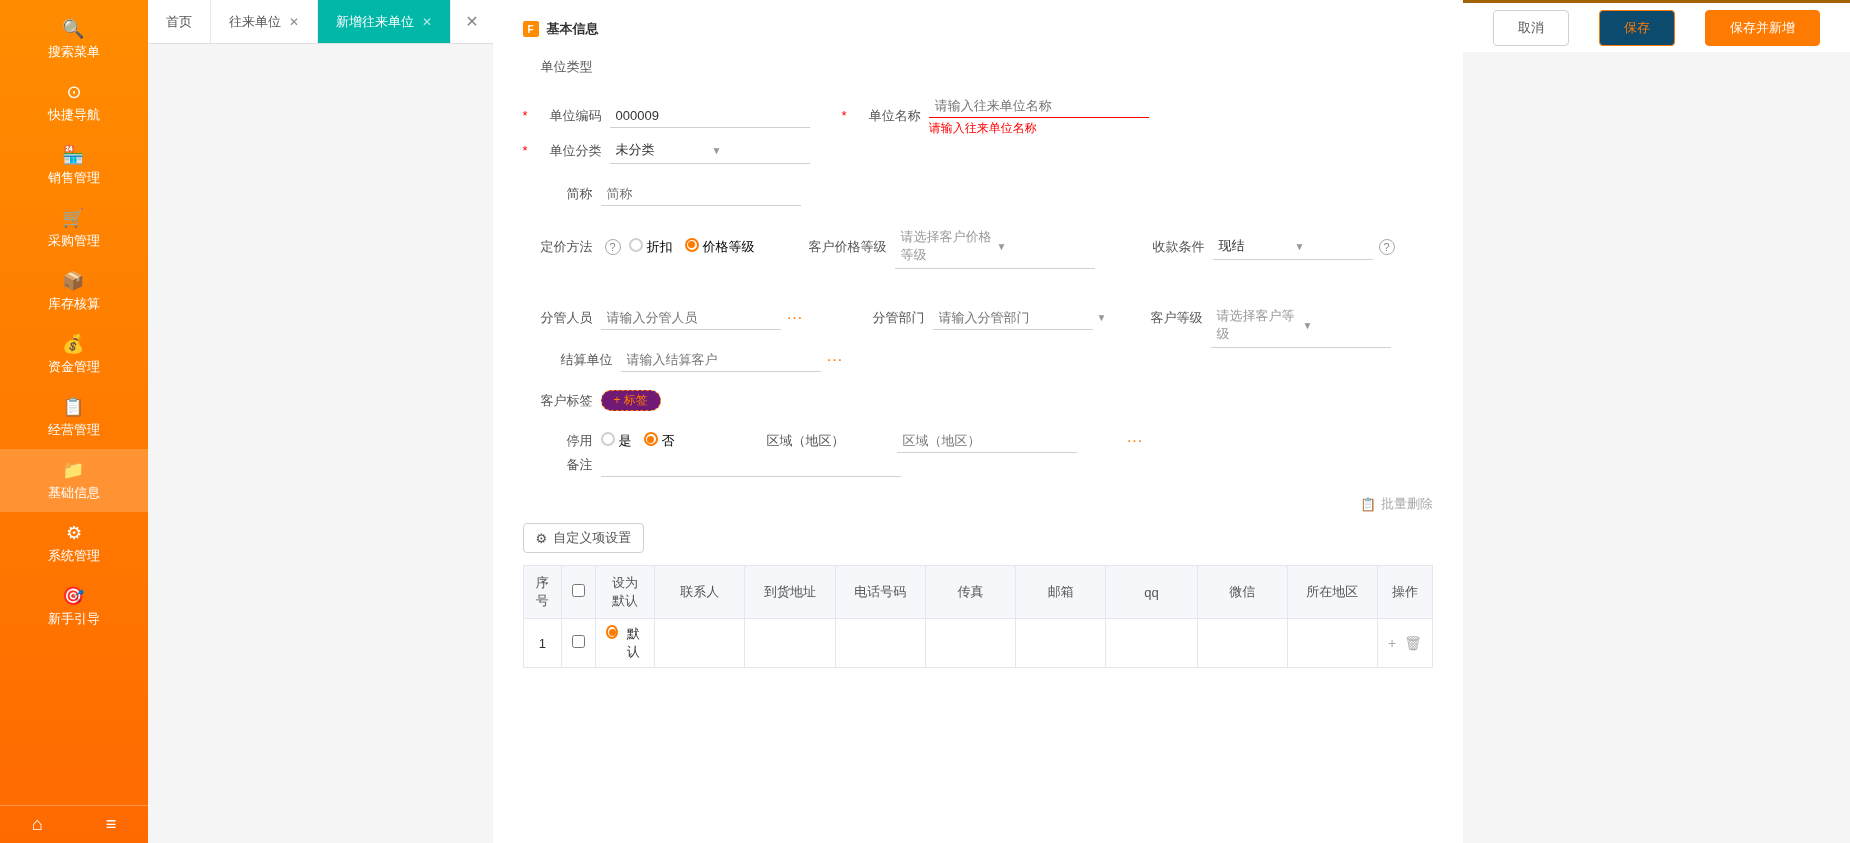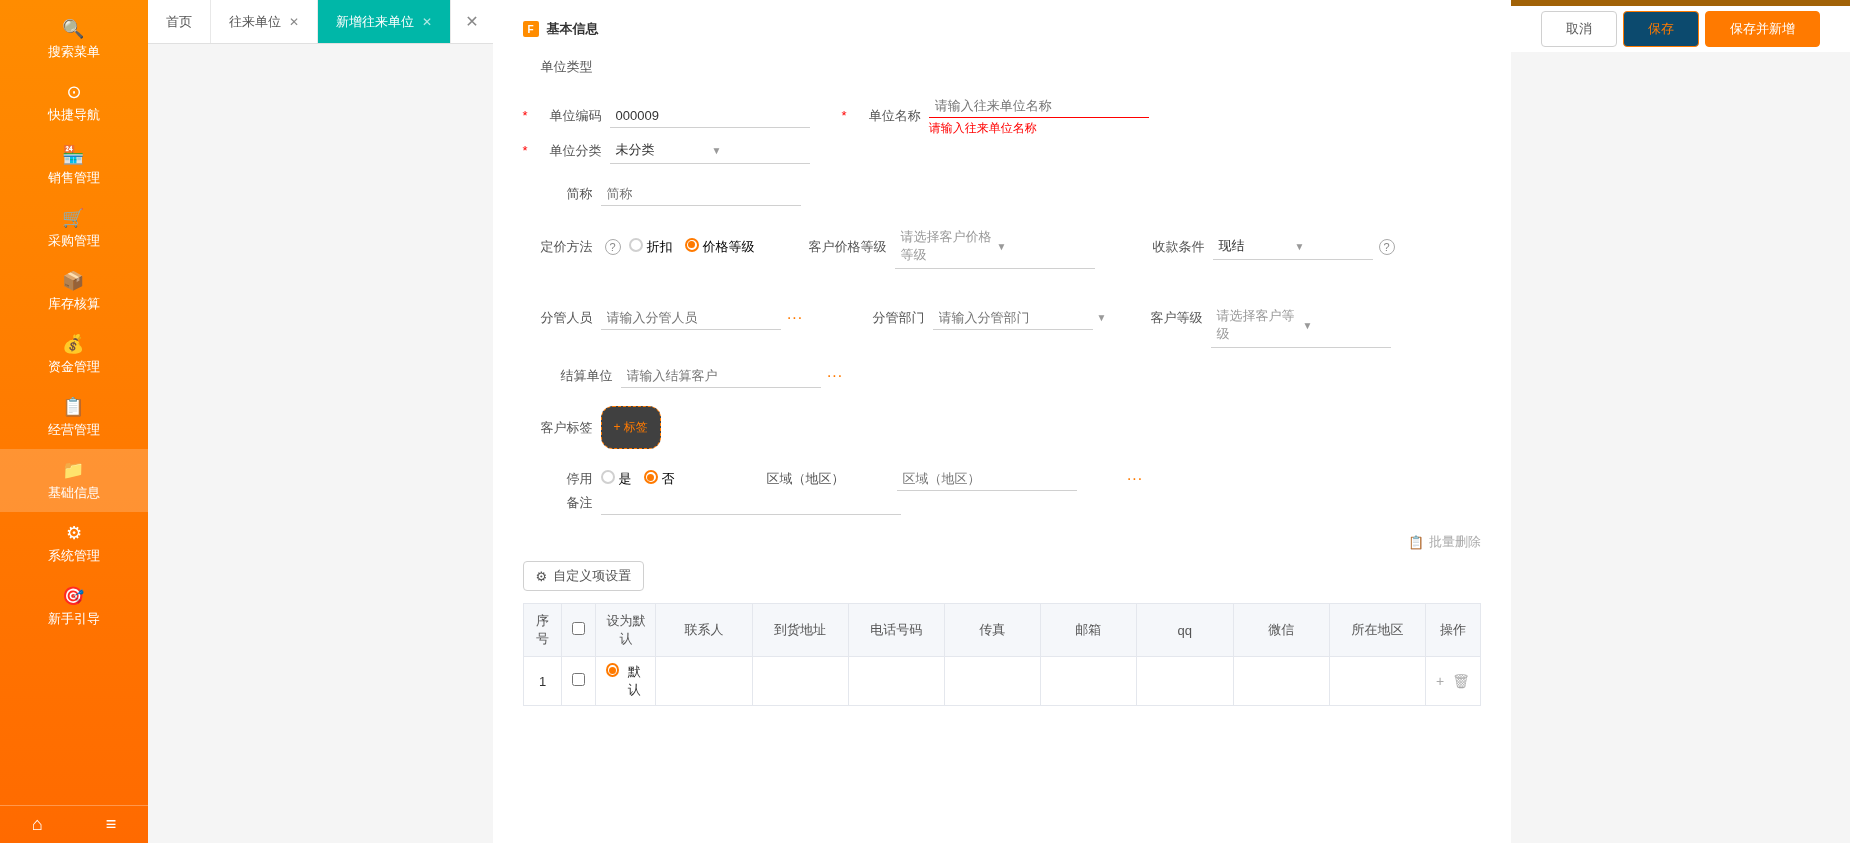--- a/index.html
+++ b/index.html
@@ -256,12 +256,12 @@
     .bottom-bar {
       height: 52px;
       background: #fff;
-      border-top: 6px solid #a16207;
+      border-top: 3px solid #a16207;
       display: flex;
       align-items: center;
       justify-content: flex-end;
       padding: 0 30px;
-      gap: 6px;
+      gap: 30px;
       flex-shrink: 0;
     }
     .bottom-btn {

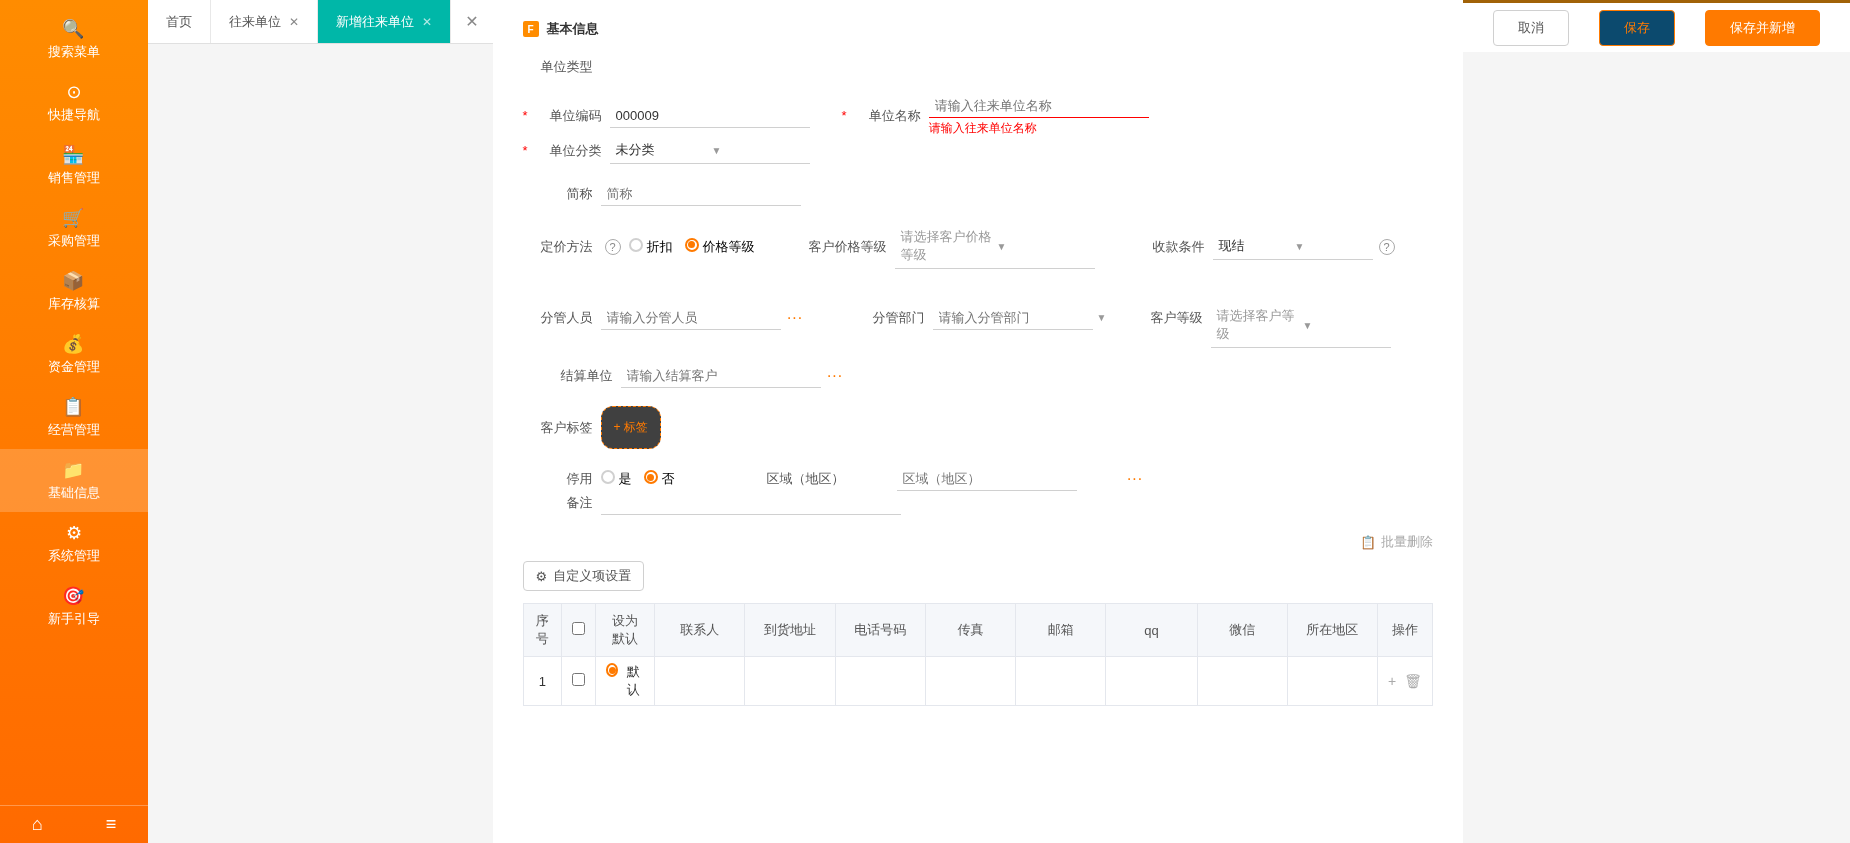--- a/index.html
+++ b/index.html
@@ -457,7 +457,7 @@
         </div>
       </div>
 
-      <div class="field-col" style="margin-left:20px;margin-top:16px;">
+      <div class="field-col" style="margin-left:20px;">
         <span class="form-label">结算单位</span>
         <input class="form-control" type="text" style="width: 200px;" placeholder="请输入结算客户">
         <span class="more-btn">···</span>

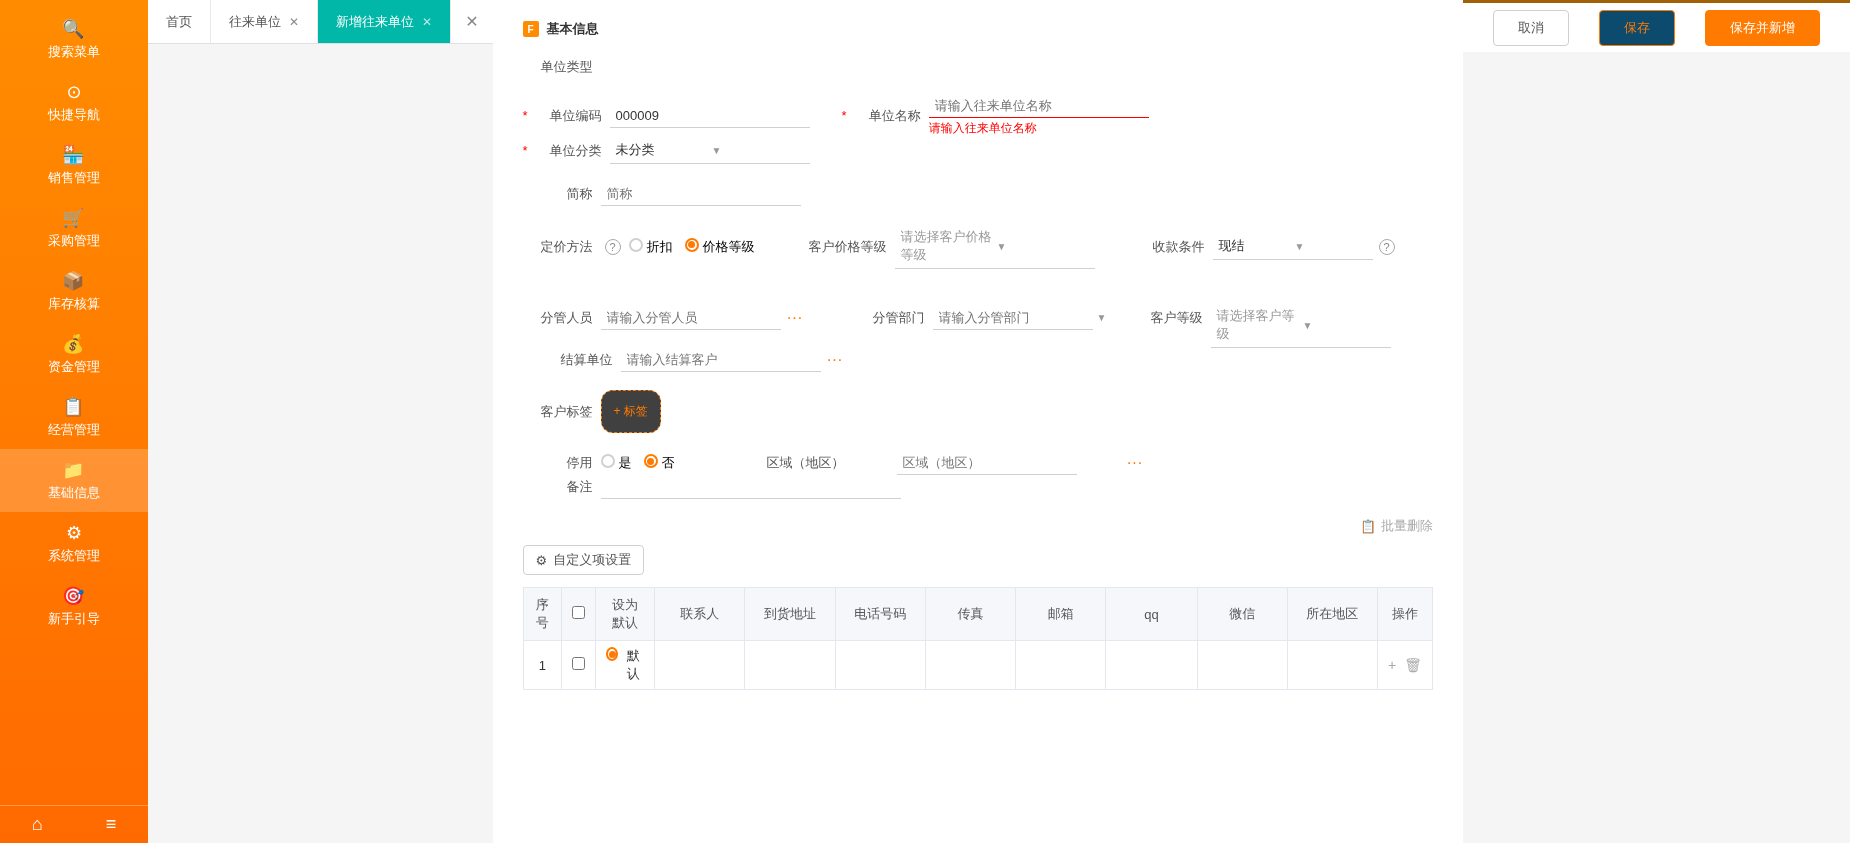--- a/index.html
+++ b/index.html
@@ -195,9 +195,9 @@
     .tag-btn {
       border: 1px dashed #ff7a00;
       color: #ff7a00;
-      background: #404040;
+      background: #701a75;
       border-radius: 12px;
-      padding: 12px 12px;
+      padding: 1px 12px;
       cursor: pointer;
       font-size: 12px;
     }

